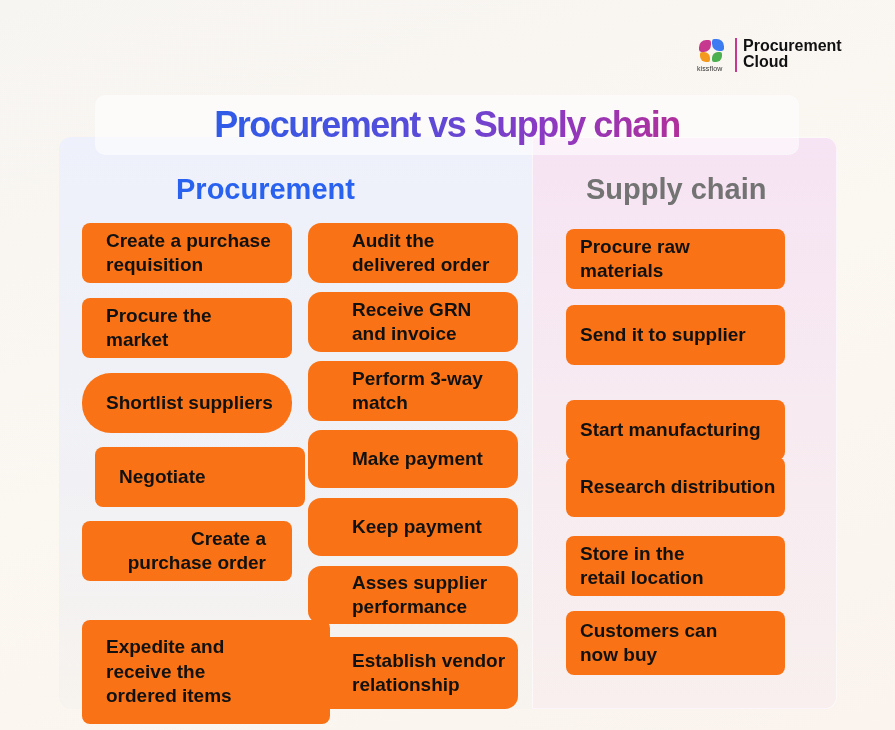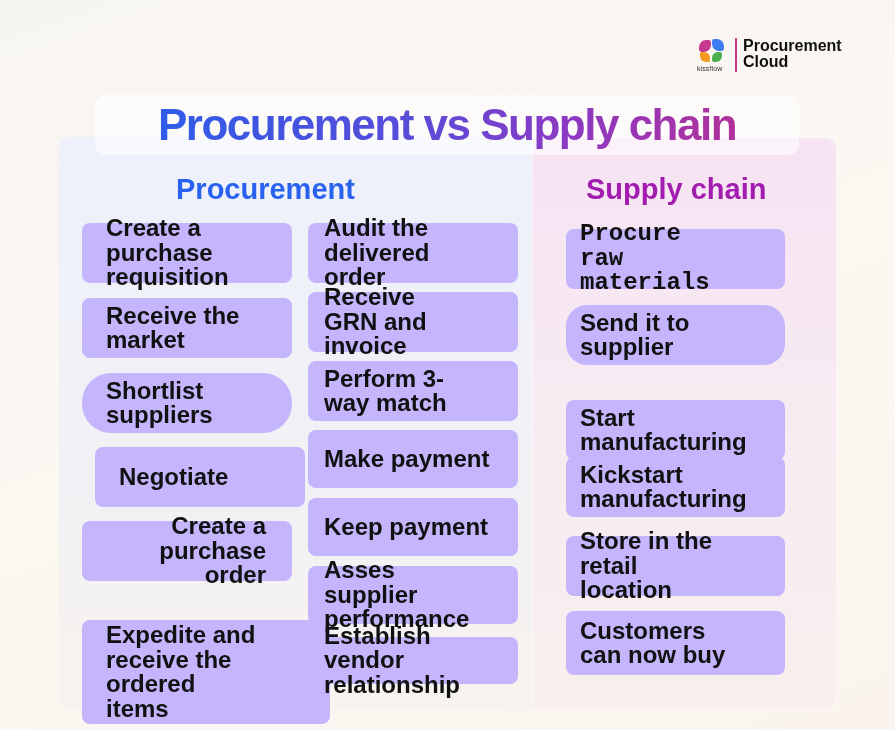--- a/index.html
+++ b/index.html
@@ -26,7 +26,7 @@
     display: flex; align-items: center; justify-content: center;
   }
   .title {
-    font-size: 44px; font-weight: 700; letter-spacing: -1.5px;
+    font-size: 36px; font-weight: 700; letter-spacing: -1.5px;
     background: linear-gradient(90deg, #2f5ce8 0%, #5a4bd8 45%, #8a3ac4 70%, #b0309b 100%);
     -webkit-background-clip: text; background-clip: text; color: transparent;
   }

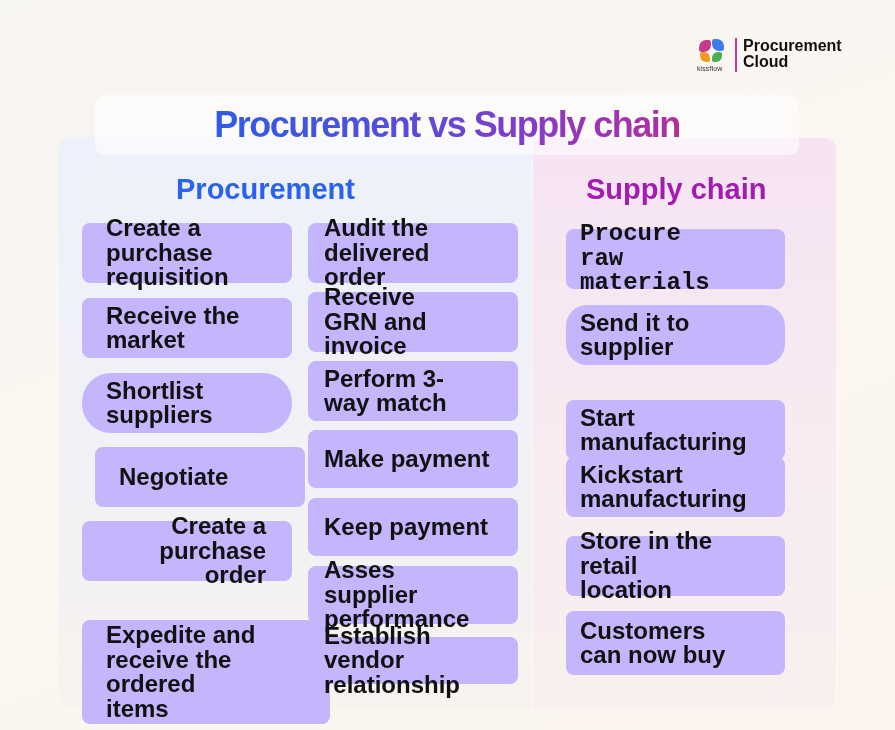--- a/index.html
+++ b/index.html
@@ -44,7 +44,7 @@
   }
   .col-head { position: absolute; font-size: 29px; font-weight: 700; }
   .head-proc { left: 176px; top: 173px; color: #2a62f0; }
-  .head-sc { left: 586px; top: 173px; color: #a21caf; }
+  .head-sc { left: 586px; top: 173px; color: #737373; }
 
   .card {
     position: absolute; background: #c4b5fd; border-radius: 8px;

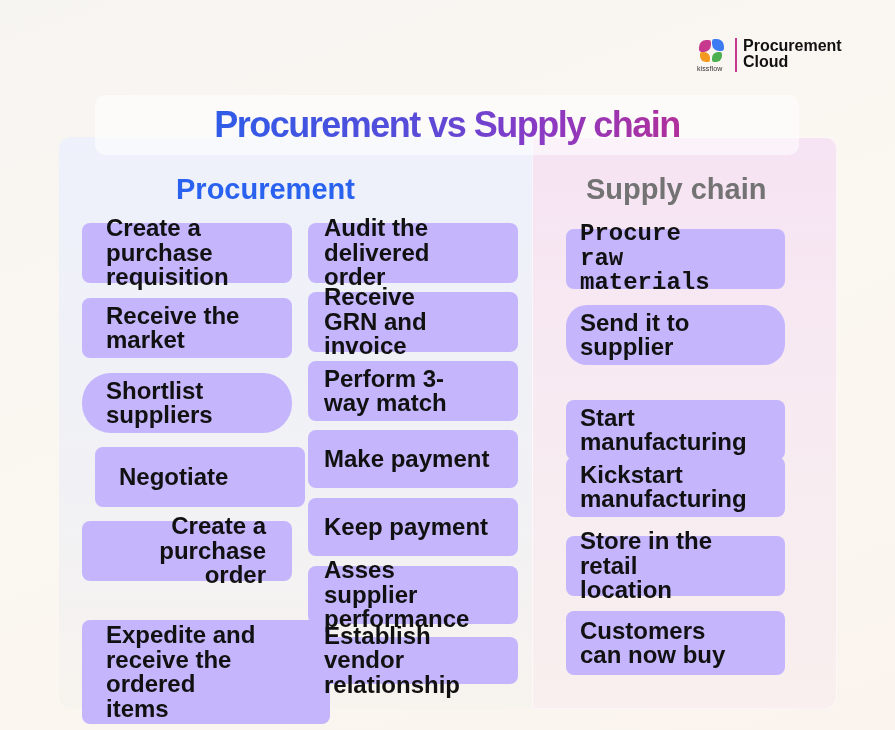--- a/index.html
+++ b/index.html
@@ -47,9 +47,9 @@
   .head-sc { left: 586px; top: 173px; color: #737373; }
 
   .card {
-    position: absolute; background: #c4b5fd; border-radius: 8px;
+    position: absolute; background: #f97316; border-radius: 8px;
     display: flex; align-items: center; padding-left: 24px;
-    font-size: 24px; font-weight: 600; color: #111; line-height: 24.5px;
+    font-size: 19px; font-weight: 600; color: #111; line-height: 24.5px;
   }
   .card.c2 { padding-left: 16px; }
   .card.c3 { padding-left: 14px; }

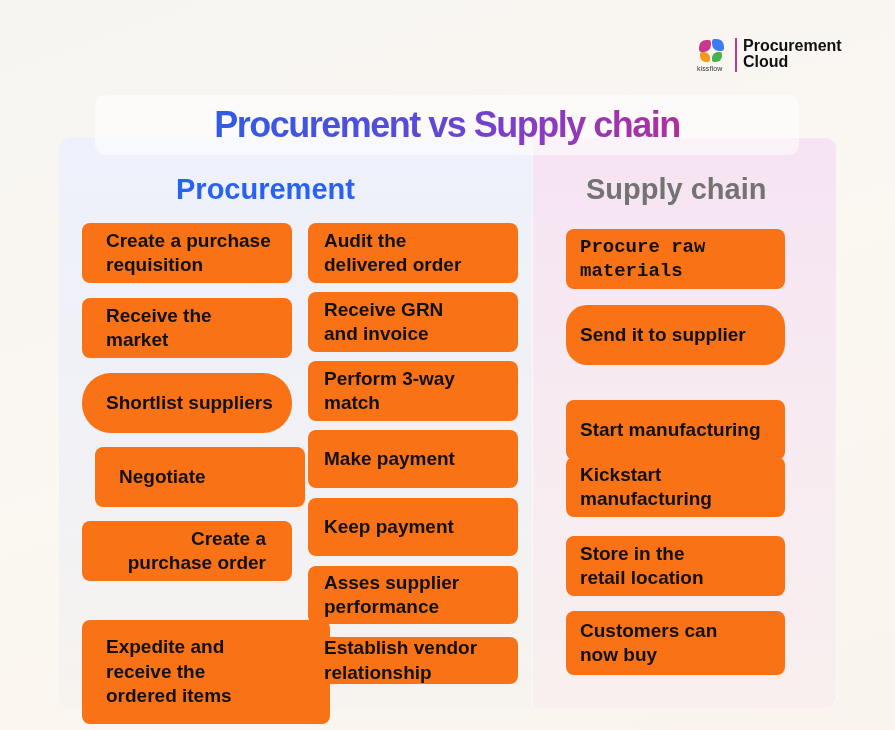--- a/index.html
+++ b/index.html
@@ -51,7 +51,7 @@
     display: flex; align-items: center; padding-left: 24px;
     font-size: 19px; font-weight: 600; color: #111; line-height: 24.5px;
   }
-  .card.c2 { padding-left: 16px; }
+  .card.c2 { padding-left: 44px; border-radius: 13px; }
   .card.c3 { padding-left: 14px; }
 </style>
 </head>

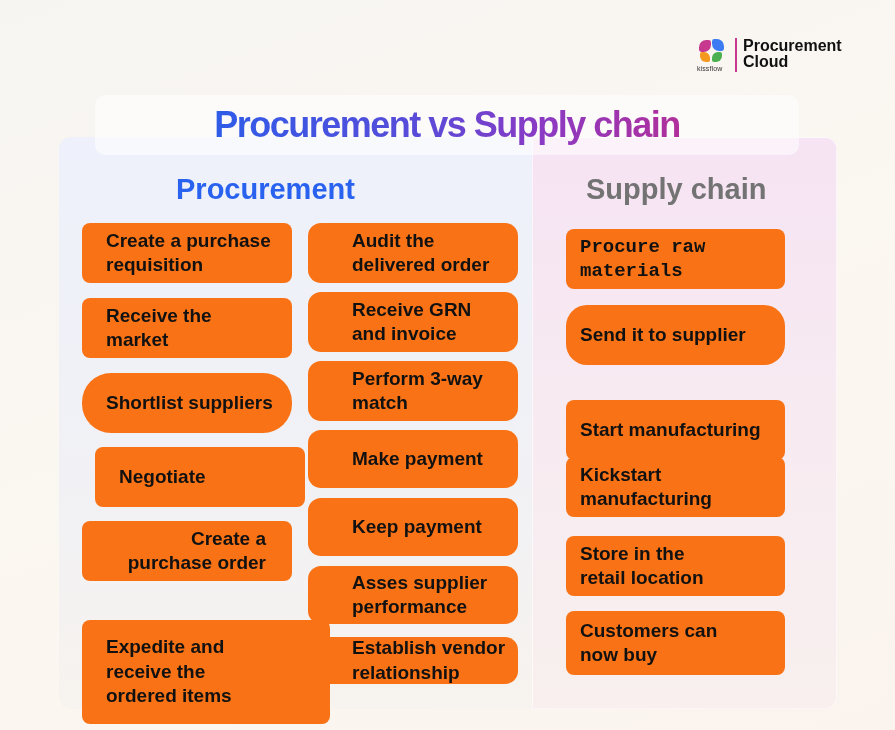--- a/index.html
+++ b/index.html
@@ -123,7 +123,7 @@
     <span style="width:170px">Establish vendor relationship</span>
   </div>
 
-<div class="card c3" style="left:566px;top:229px;width:219px;height:60px;font-family:Liberation Mono, monospace;">
+<div class="card c3" style="left:566px;top:229px;width:219px;height:60px;">
     <span style="width:130px">Procure raw materials</span>
   </div>
 <div class="card c3" style="left:566px;top:305px;width:219px;height:60px;border-radius:21px;">

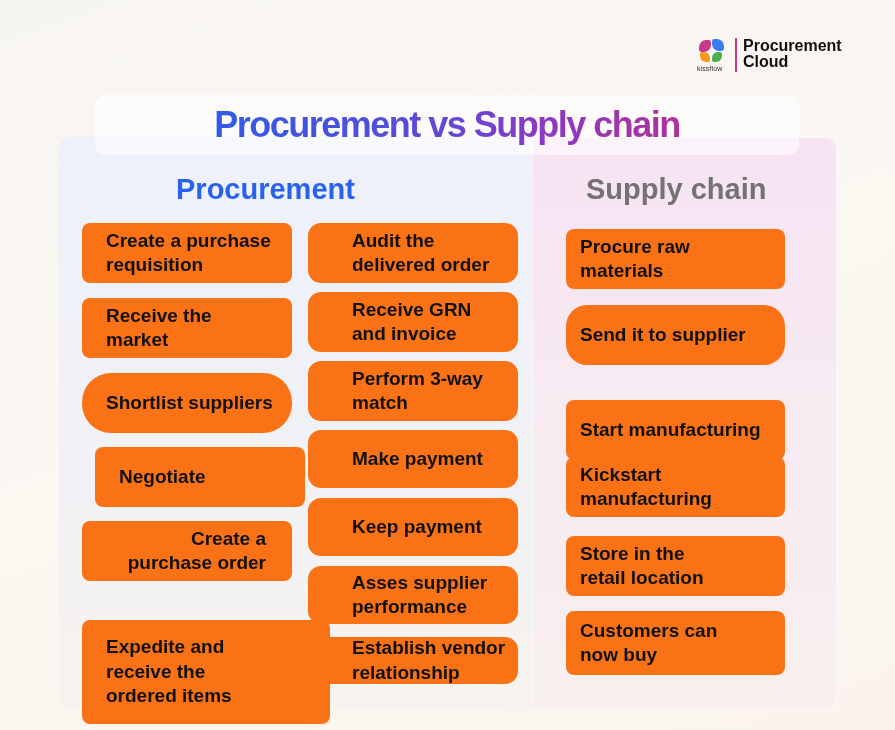--- a/index.html
+++ b/index.html
@@ -86,7 +86,7 @@
     <span style="width:180px">Create a purchase requisition</span>
   </div>
 <div class="card" style="left:82px;top:298px;width:210px;height:60px;">
-    <span style="width:140px">Receive the market</span>
+    <span style="width:140px">Procure the market</span>
   </div>
 <div class="card" style="left:82px;top:373px;width:210px;height:60px;border-radius:29px;">
     <span>Shortlist suppliers</span>

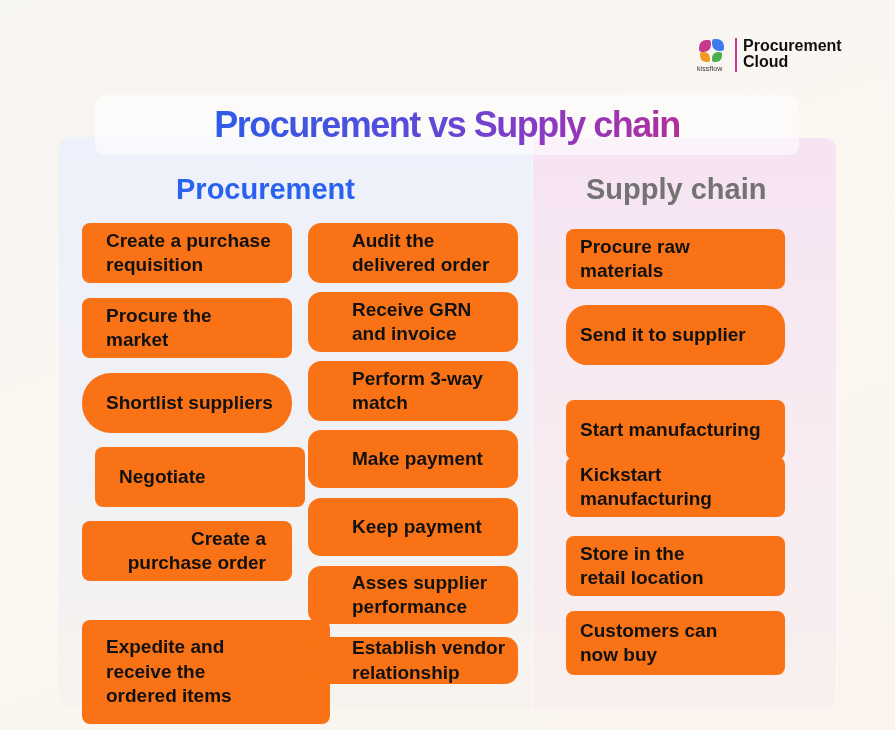--- a/index.html
+++ b/index.html
@@ -126,7 +126,7 @@
 <div class="card c3" style="left:566px;top:229px;width:219px;height:60px;">
     <span style="width:130px">Procure raw materials</span>
   </div>
-<div class="card c3" style="left:566px;top:305px;width:219px;height:60px;border-radius:21px;">
+<div class="card c3" style="left:566px;top:305px;width:219px;height:60px;">
     <span>Send it to supplier</span>
   </div>
 <div class="card c3" style="left:566px;top:400px;width:219px;height:60px;">

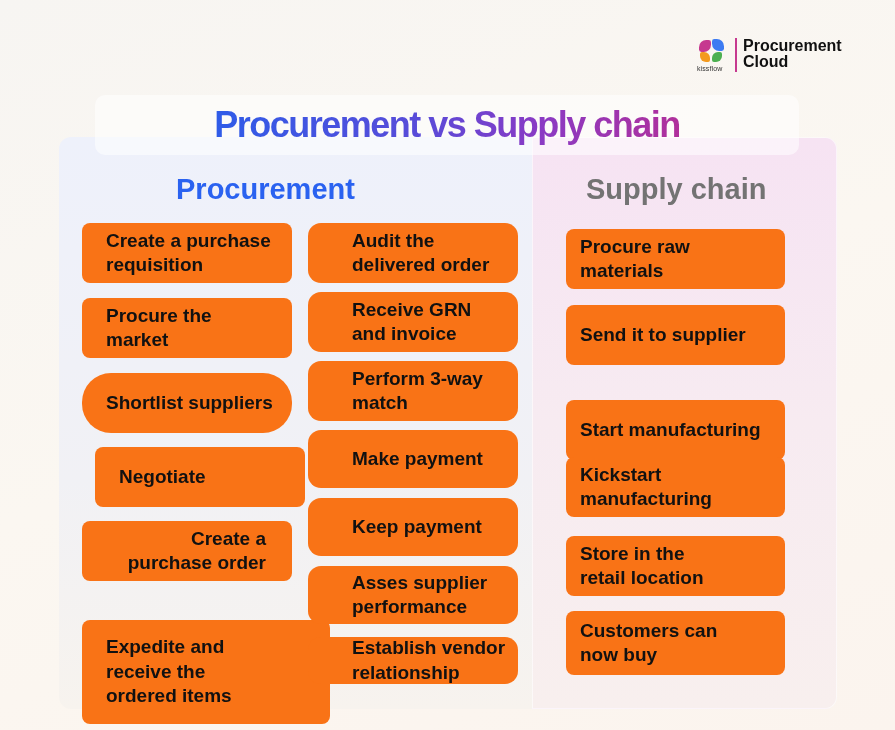--- a/index.html
+++ b/index.html
@@ -133,7 +133,7 @@
     <span>Start manufacturing</span>
   </div>
 <div class="card c3" style="left:566px;top:457px;width:219px;height:60px;">
-    <span>Kickstart manufacturing</span>
+    <span>Research distribution</span>
   </div>
 <div class="card c3" style="left:566px;top:536px;width:219px;height:60px;">
     <span style="width:150px">Store in the retail location</span>

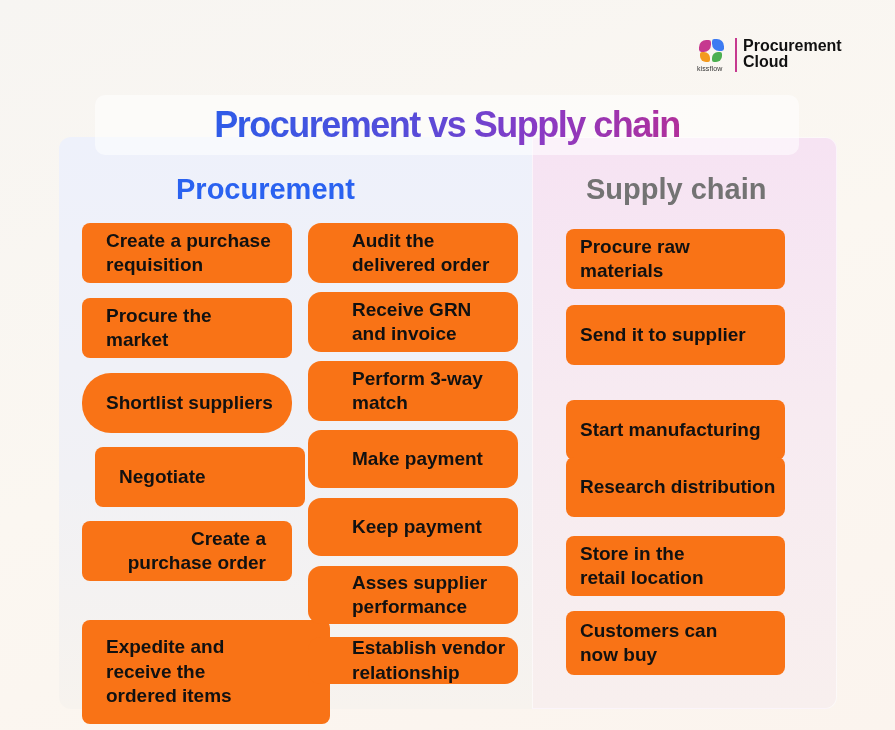--- a/index.html
+++ b/index.html
@@ -119,7 +119,7 @@
 <div class="card c2" style="left:308px;top:566px;width:210px;height:58px;">
     <span style="width:150px">Asses supplier performance</span>
   </div>
-<div class="card c2" style="left:308px;top:637px;width:210px;height:47px;">
+<div class="card c2" style="left:308px;top:637px;width:210px;height:72px;">
     <span style="width:170px">Establish vendor relationship</span>
   </div>
 

